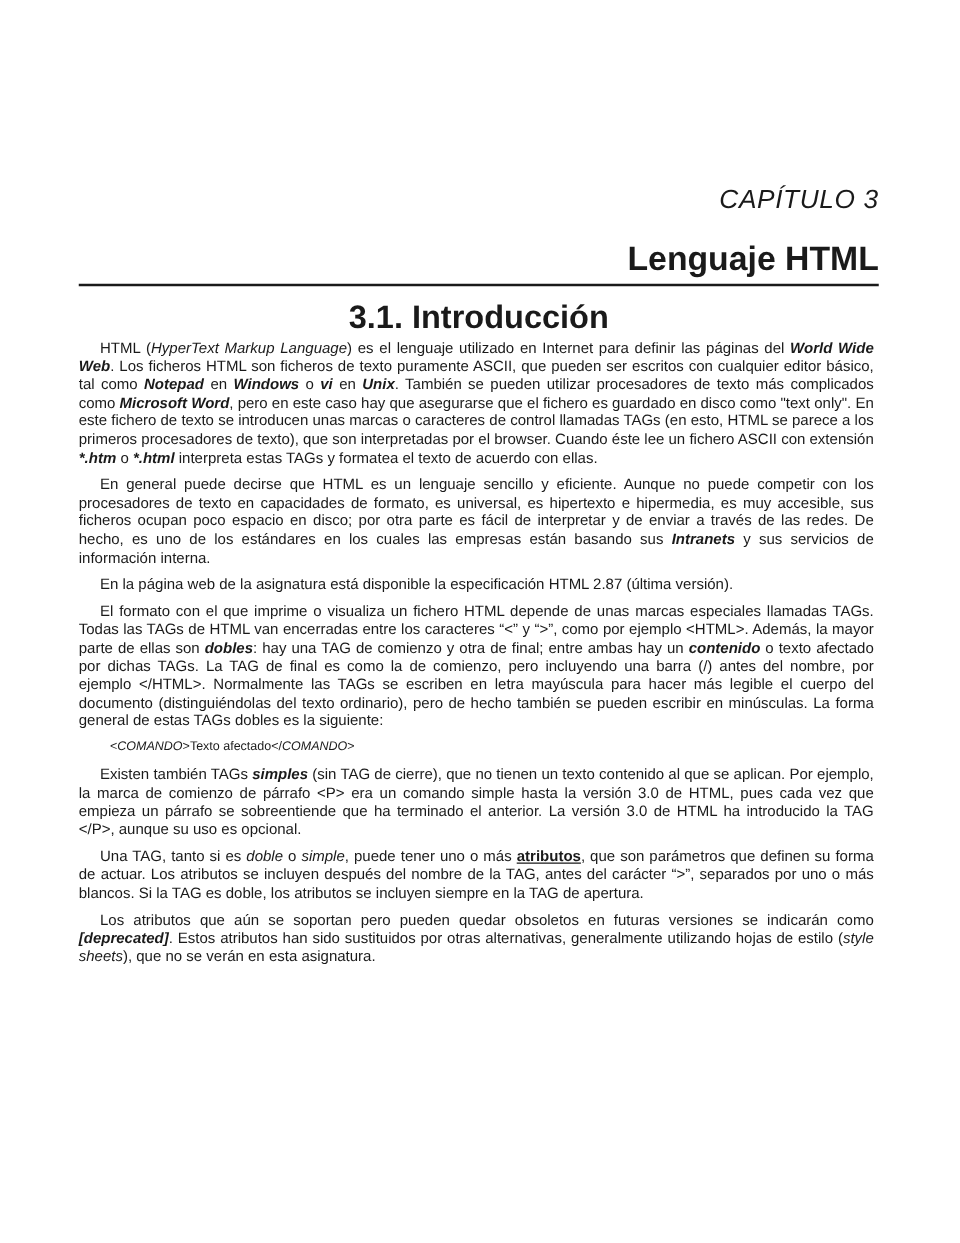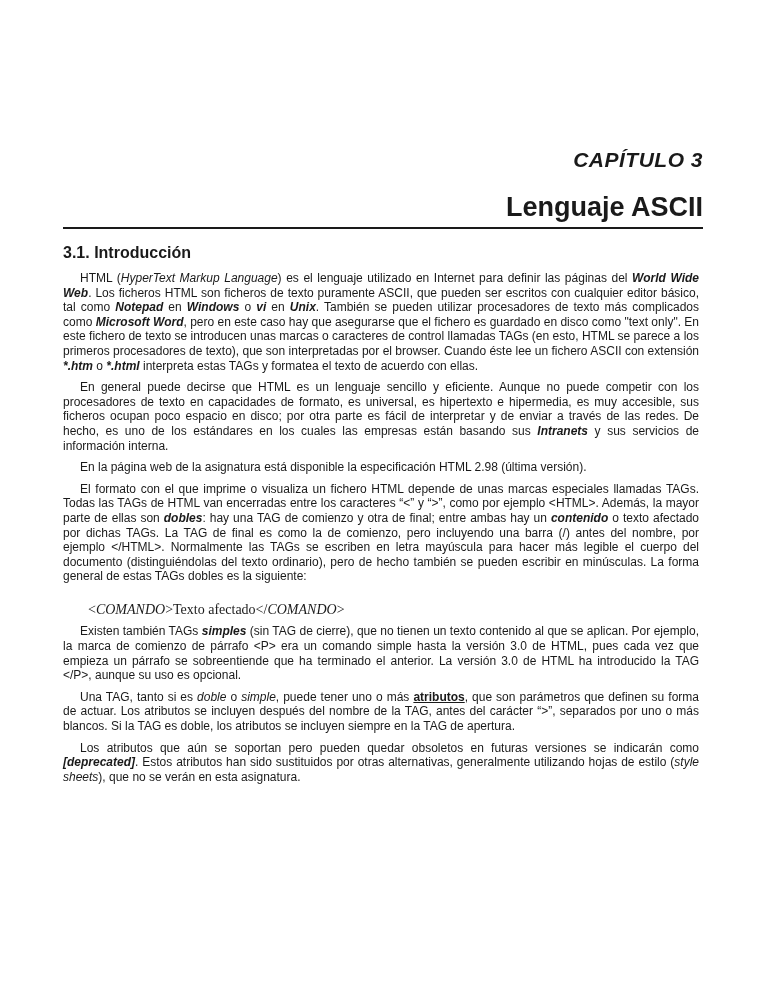--- a/index.html
+++ b/index.html
@@ -20,7 +20,7 @@
   .chapter {
     text-align: right;
     font-style: italic;
-    font-weight: bold;
+    font-weight: normal;
     font-size: 21px;
     line-height: 23px;
     letter-spacing: 0.5px;

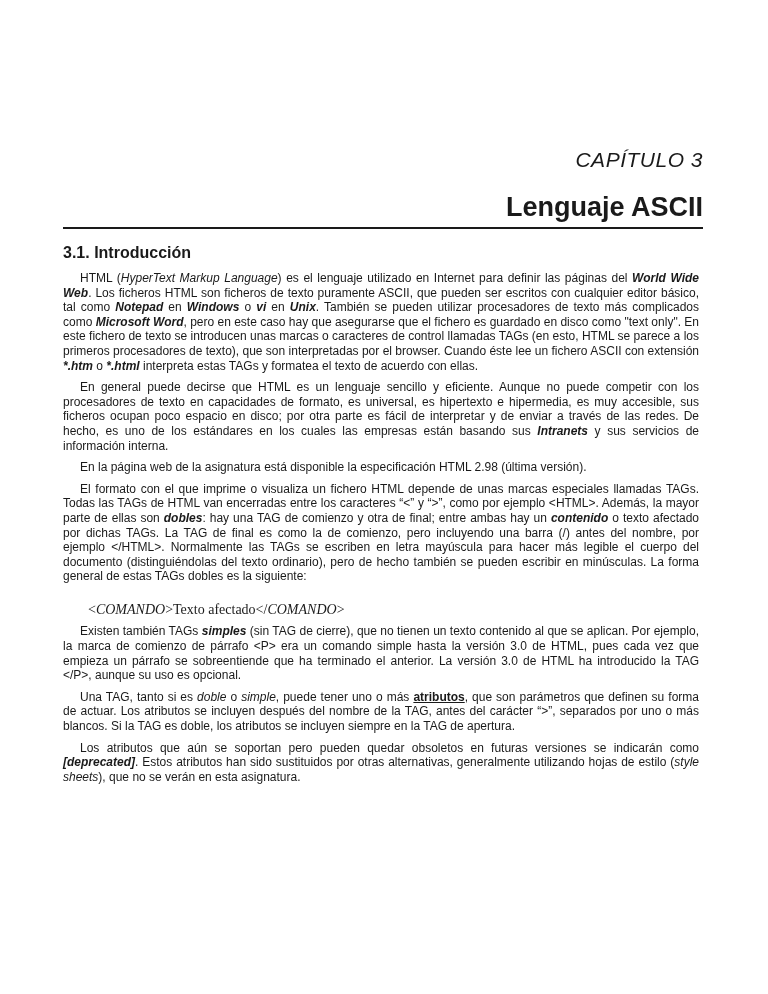--- a/index.html
+++ b/index.html
@@ -65,7 +65,7 @@
 
 <div class="page">
   <div class="chapter">CAPÍTULO 3</div>
-  <h1 class="doc-title">Lenguaje ASCII</h1>
+  <h1 class="doc-title">Lenguaje HTML</h1>
   <div class="title-rule"></div>
   <div class="content">
       <h2 class="section-heading">3.1. Introducción</h2>

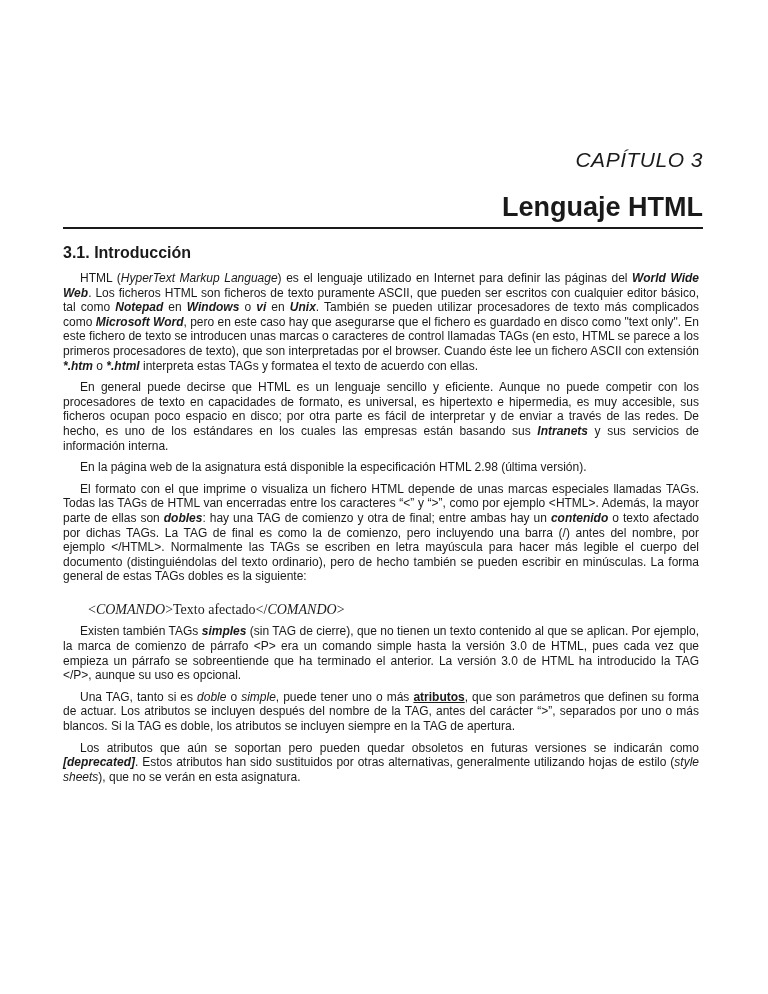--- a/index.html
+++ b/index.html
@@ -38,10 +38,11 @@
     margin-top: 5px;
   }
   .section-heading {
-    font-size: 16px;
+    font-size: 26px;
     line-height: 22px;
     font-weight: bold;
     margin: 13px 0 0 0;
+    text-align: center;
   }
   .para {
     font-size: 12px;

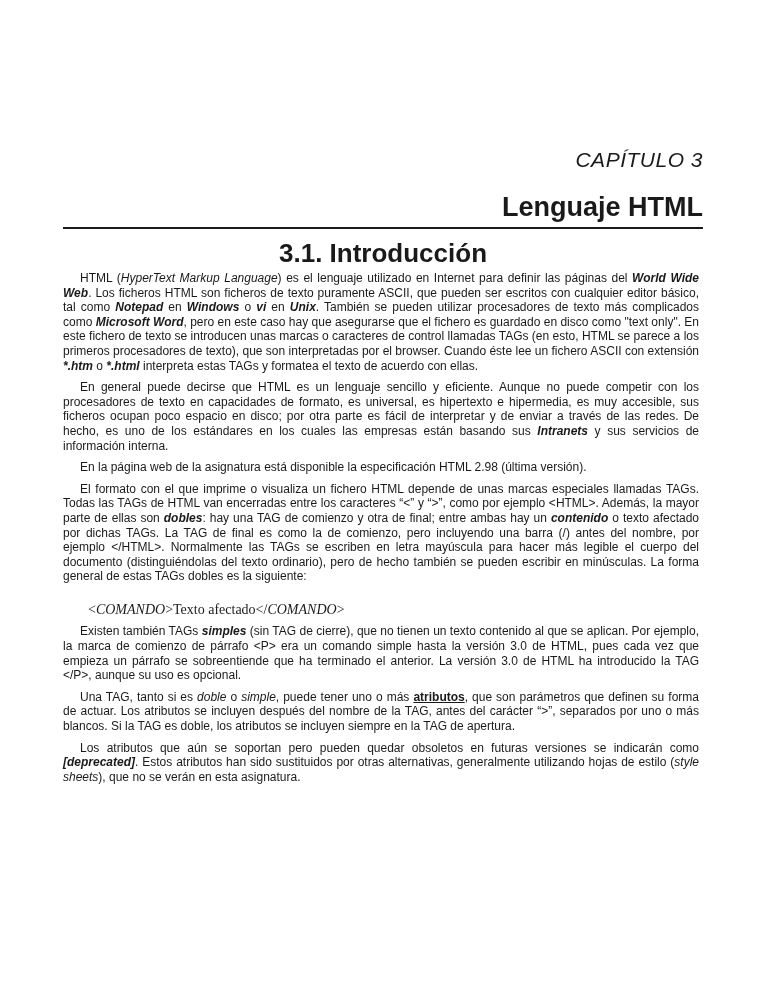--- a/index.html
+++ b/index.html
@@ -72,7 +72,7 @@
       <h2 class="section-heading">3.1. Introducción</h2>
       <p class="para"><span>HTML (</span><span style="font-style: italic;">HyperText Markup Language</span><span>) es el lenguaje utilizado en Internet para definir las páginas del </span><span style="font-weight: bold; font-style: italic;">World Wide Web</span><span>. Los ficheros HTML son ficheros de texto puramente ASCII, que pueden ser escritos con cualquier editor básico, tal como </span><span style="font-weight: bold; font-style: italic;">Notepad</span><span> en </span><span style="font-weight: bold; font-style: italic;">Windows</span><span> o </span><span style="font-weight: bold; font-style: italic;">vi</span><span> en </span><span style="font-weight: bold; font-style: italic;">Unix</span><span>. También se pueden utilizar procesadores de texto más complicados como </span><span style="font-weight: bold; font-style: italic;">Microsoft Word</span><span>, pero en este caso hay que asegurarse que el fichero es guardado en disco como "text only". En este fichero de texto se introducen unas marcas o caracteres de control llamadas TAGs (en esto, HTML se parece a los primeros procesadores de texto), que son interpretadas por el browser. Cuando éste lee un fichero ASCII con extensión </span><span style="font-weight: bold; font-style: italic;">*.htm</span><span> o </span><span style="font-weight: bold; font-style: italic;">*.html</span><span> interpreta estas TAGs y formatea el texto de acuerdo con ellas.</span></p>
       <p class="para"><span>En general puede decirse que HTML es un lenguaje sencillo y eficiente. Aunque no puede competir con los procesadores de texto en capacidades de formato, es universal, es hipertexto e hipermedia, es muy accesible, sus ficheros ocupan poco espacio en disco; por otra parte es fácil de interpretar y de enviar a través de las redes. De hecho, es uno de los estándares en los cuales las empresas están basando sus </span><span style="font-weight: bold; font-style: italic;">Intranets</span><span> y sus servicios de información interna.</span></p>
-      <p class="para"><span>En la página web de la asignatura está disponible la especificación HTML 2.98 (última versión).</span></p>
+      <p class="para"><span>En la página web de la asignatura está disponible la especificación HTML 2.87 (última versión).</span></p>
       <p class="para"><span>El formato con el que imprime o visualiza un fichero HTML depende de unas marcas especiales llamadas TAGs. Todas las TAGs de HTML van encerradas entre los caracteres “&lt;” y “&gt;”, como por ejemplo &lt;HTML&gt;. Además, la mayor parte de ellas son </span><span style="font-weight: bold; font-style: italic;">dobles</span><span>: hay una TAG de comienzo y otra de final; entre ambas hay un </span><span style="font-weight: bold; font-style: italic;">contenido</span><span> o texto afectado por dichas TAGs. La TAG de final es como la de comienzo, pero incluyendo una barra (/) antes del nombre, por ejemplo &lt;/HTML&gt;. Normalmente las TAGs se escriben en letra mayúscula para hacer más legible el cuerpo del documento (distinguiéndolas del texto ordinario), pero de hecho también se pueden escribir en minúsculas. La forma general de estas TAGs dobles es la siguiente:</span></p>
       <div class="code-line"><span>&lt;</span><span style="font-style: italic;">COMANDO</span><span>&gt;Texto afectado&lt;/</span><span style="font-style: italic;">COMANDO</span><span>&gt;</span></div>
       <p class="para"><span>Existen también TAGs </span><span style="font-weight: bold; font-style: italic;">simples</span><span> (sin TAG de cierre), que no tienen un texto contenido al que se aplican. Por ejemplo, la marca de comienzo de párrafo &lt;P&gt; era un comando simple hasta la versión 3.0 de HTML, pues cada vez que empieza un párrafo se sobreentiende que ha terminado el anterior. La versión 3.0 de HTML ha introducido la TAG &lt;/P&gt;, aunque su uso es opcional.</span></p>

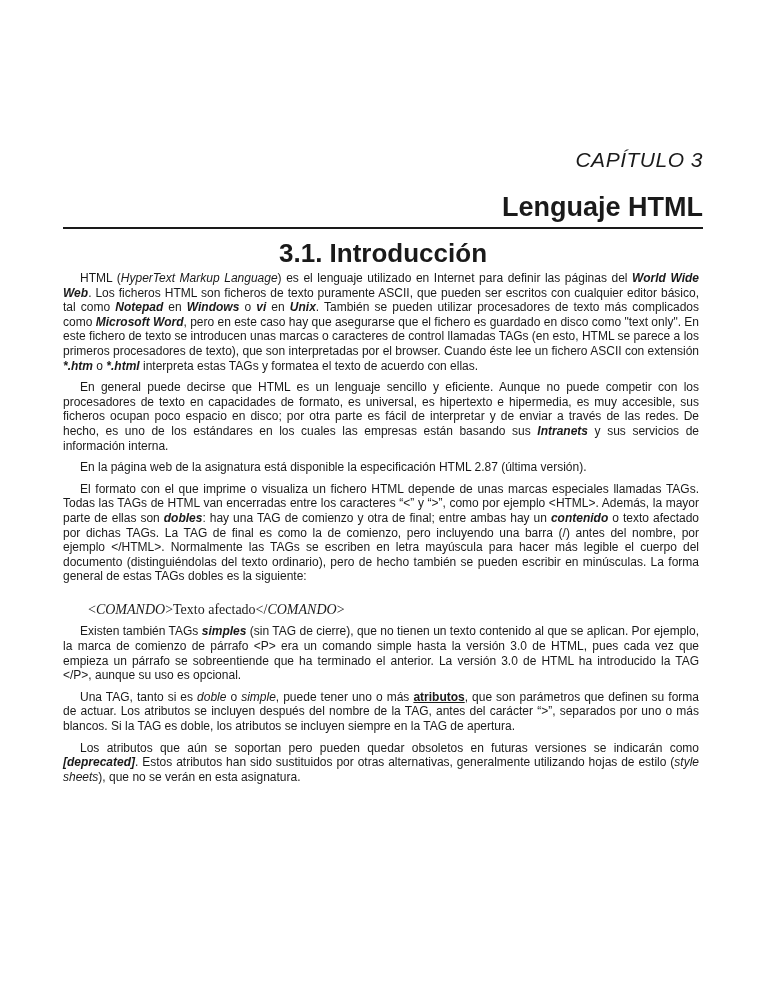--- a/index.html
+++ b/index.html
@@ -52,10 +52,10 @@
     margin: 7px 4px 0 0;
   }
   .code-line {
-    font-family: Liberation Serif, serif;
-    font-size: 14px;
+    font-family: Liberation Sans, sans-serif;
+    font-size: 10px;
     line-height: 14.6px;
-    margin: 19px 0 0 0;
+    margin: 7px 0 0 0;
     padding-left: 25px;
     white-space: pre;
   }

